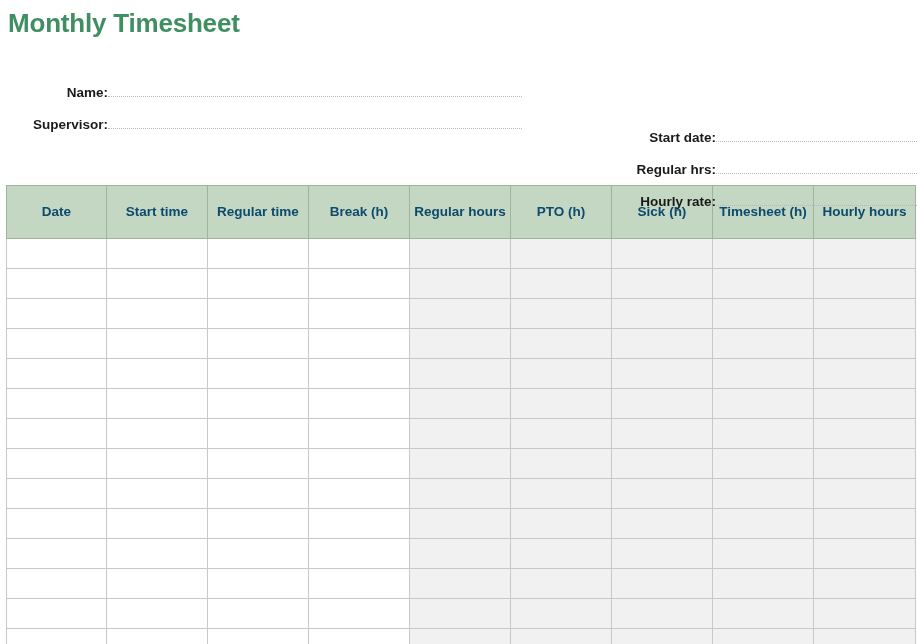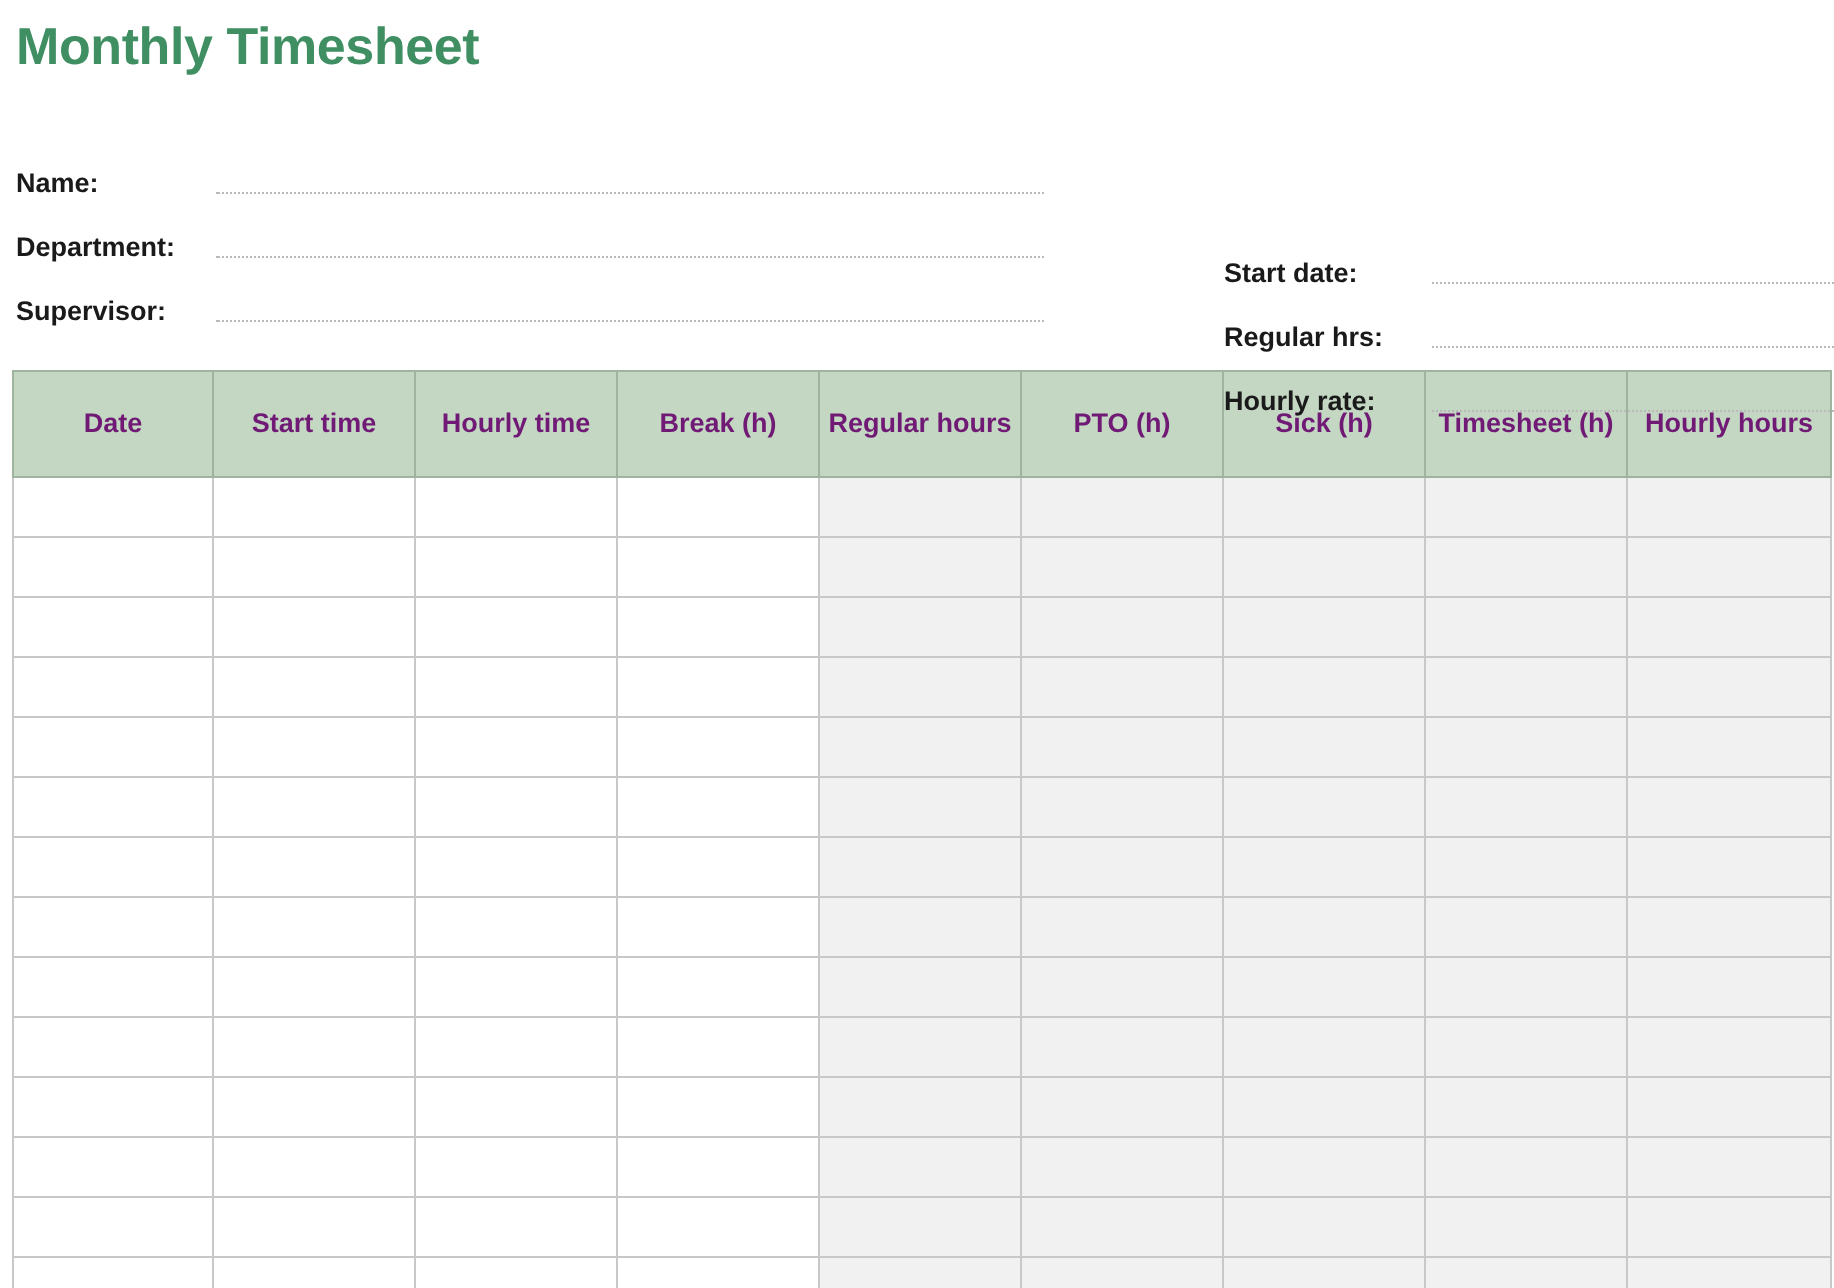--- a/index.html
+++ b/index.html
@@ -46,6 +46,7 @@
     display: flex;
     align-items: baseline;
     height: 32px;
+    text-align: right;
   }
   .meta-label {
     font-size: 13.5px;

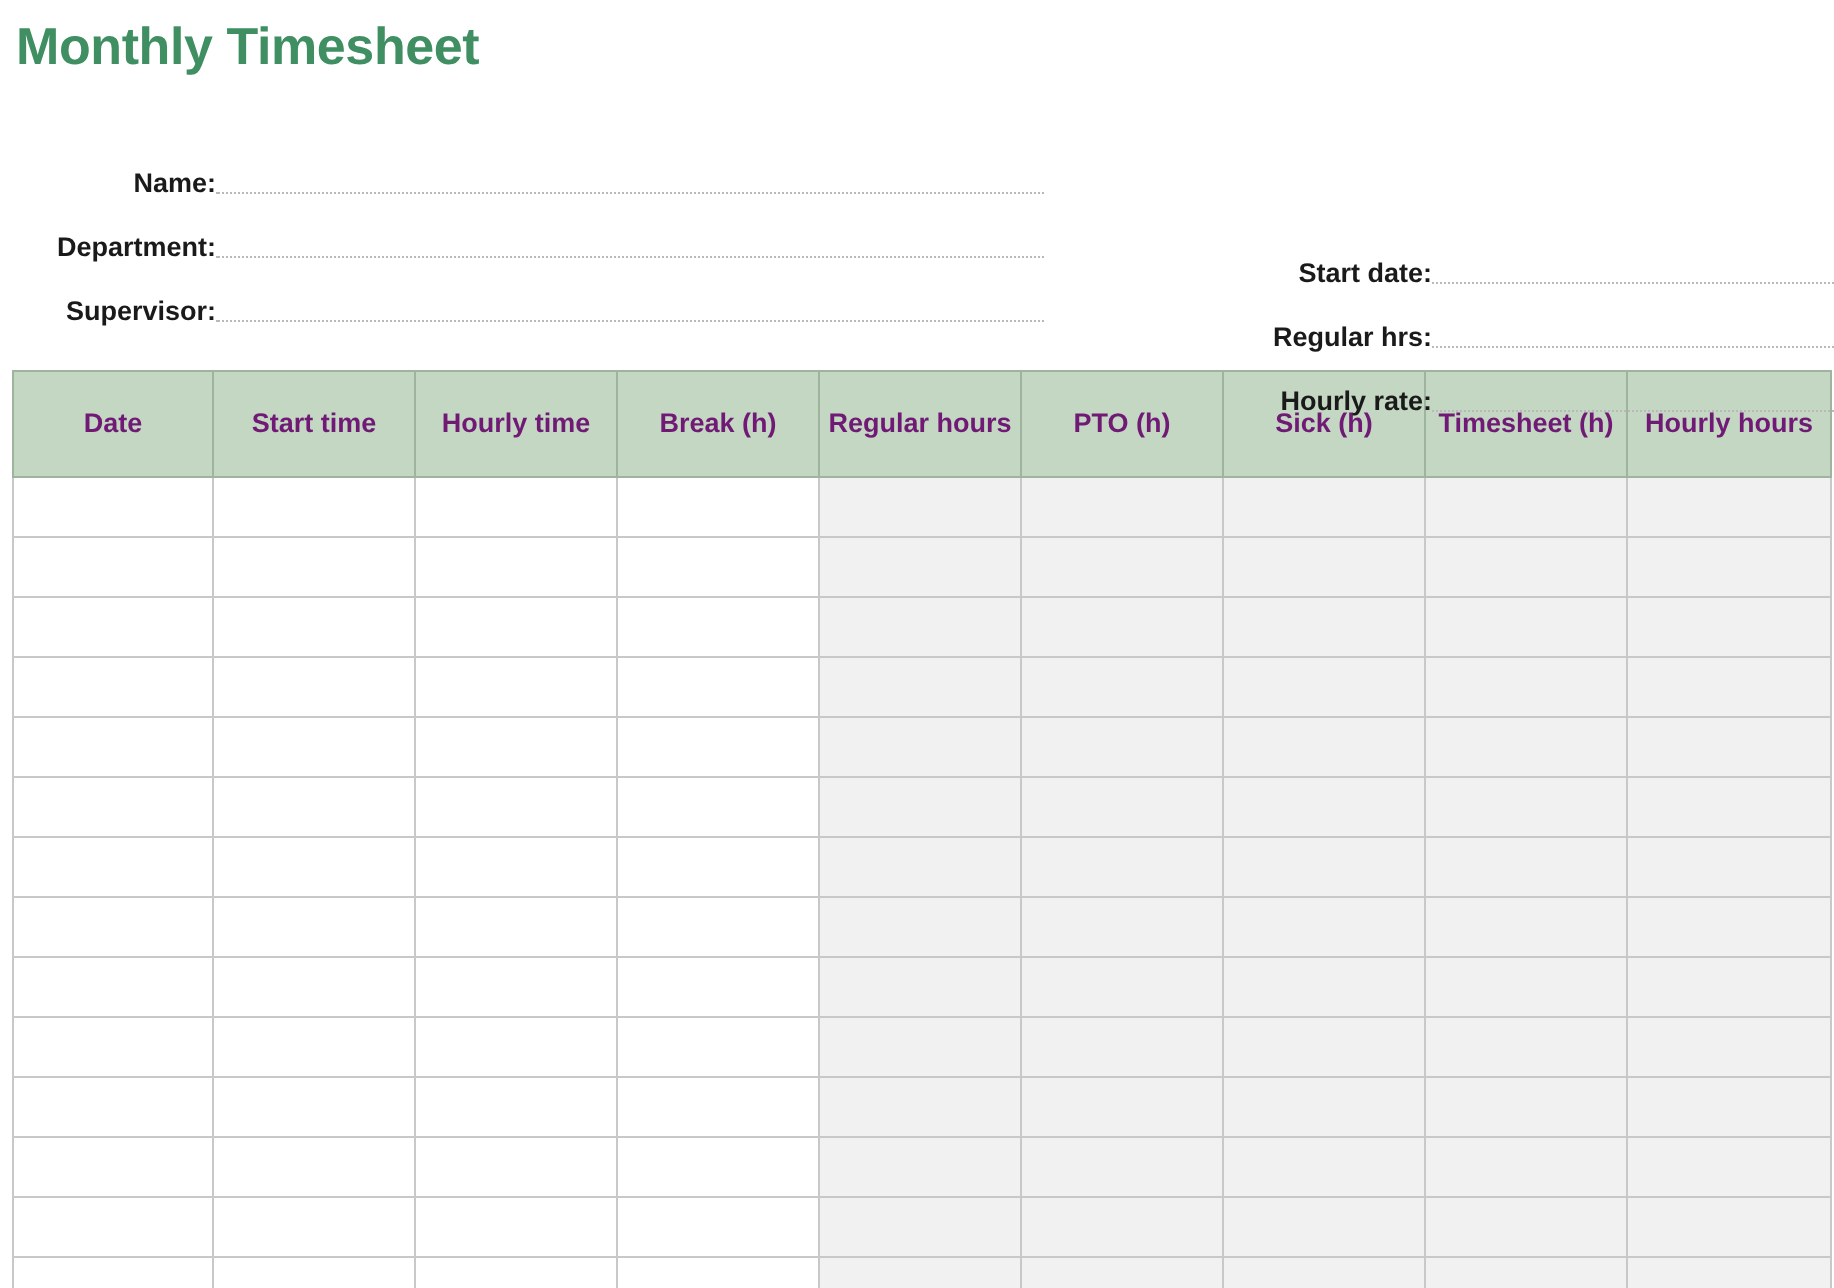--- a/index.html
+++ b/index.html
@@ -117,10 +117,6 @@
     <div class="meta-col left">
       <div class="meta-row">
         <span class="meta-label">Name:</span>
-        <span class="meta-line"><span class="meta-value"></span></span>
-      </div>
-      <div class="meta-row">
-        <span class="meta-label">Department:</span>
         <span class="meta-line"><span class="meta-value"></span></span>
       </div>
       <div class="meta-row">

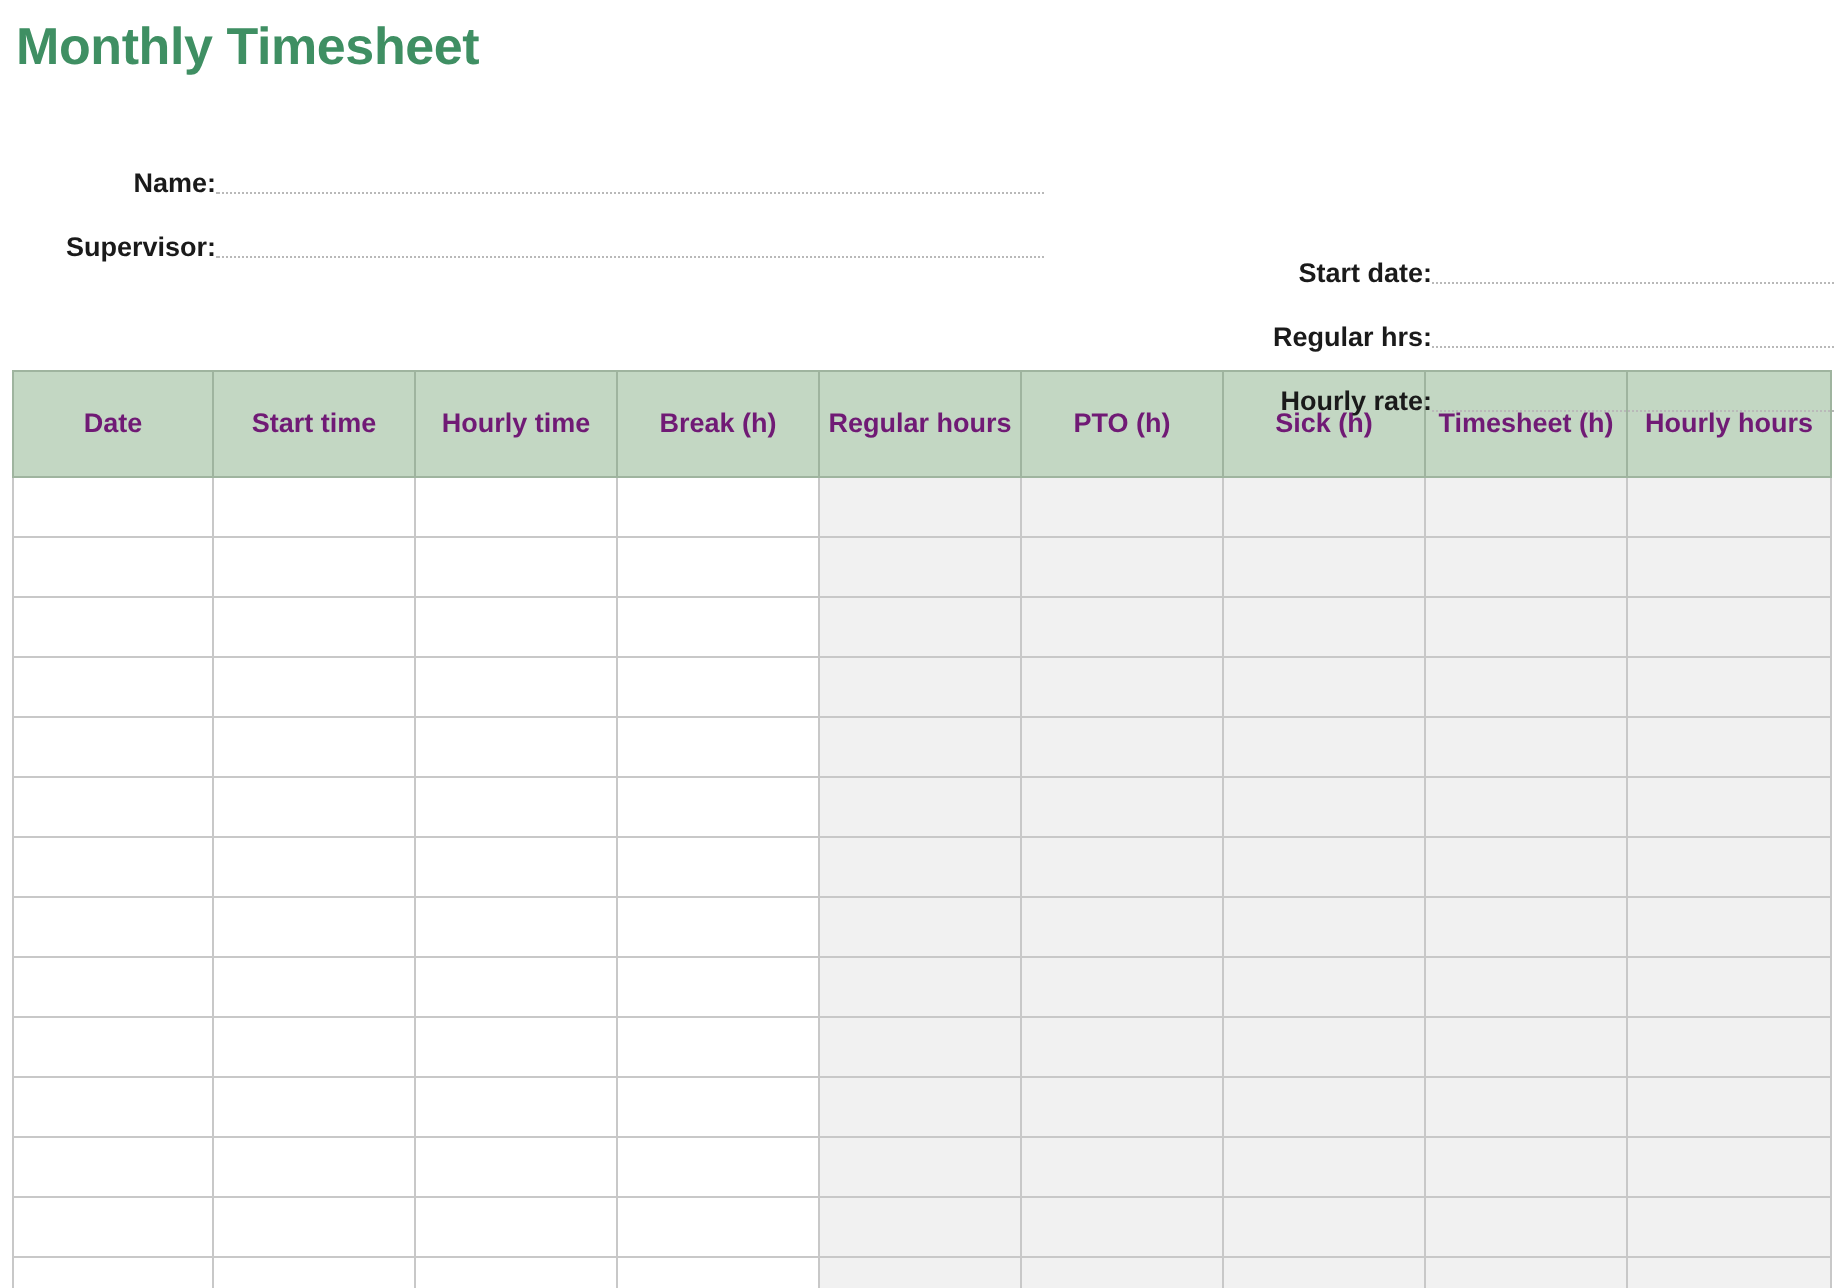--- a/index.html
+++ b/index.html
@@ -79,7 +79,7 @@
     border: 1px solid #9fb49f;
     font-size: 13.5px;
     font-weight: bold;
-    color: #701a75;
+    color: #0c4a6e;
     height: 48px;
     padding: 2px 4px;
     text-align: center;

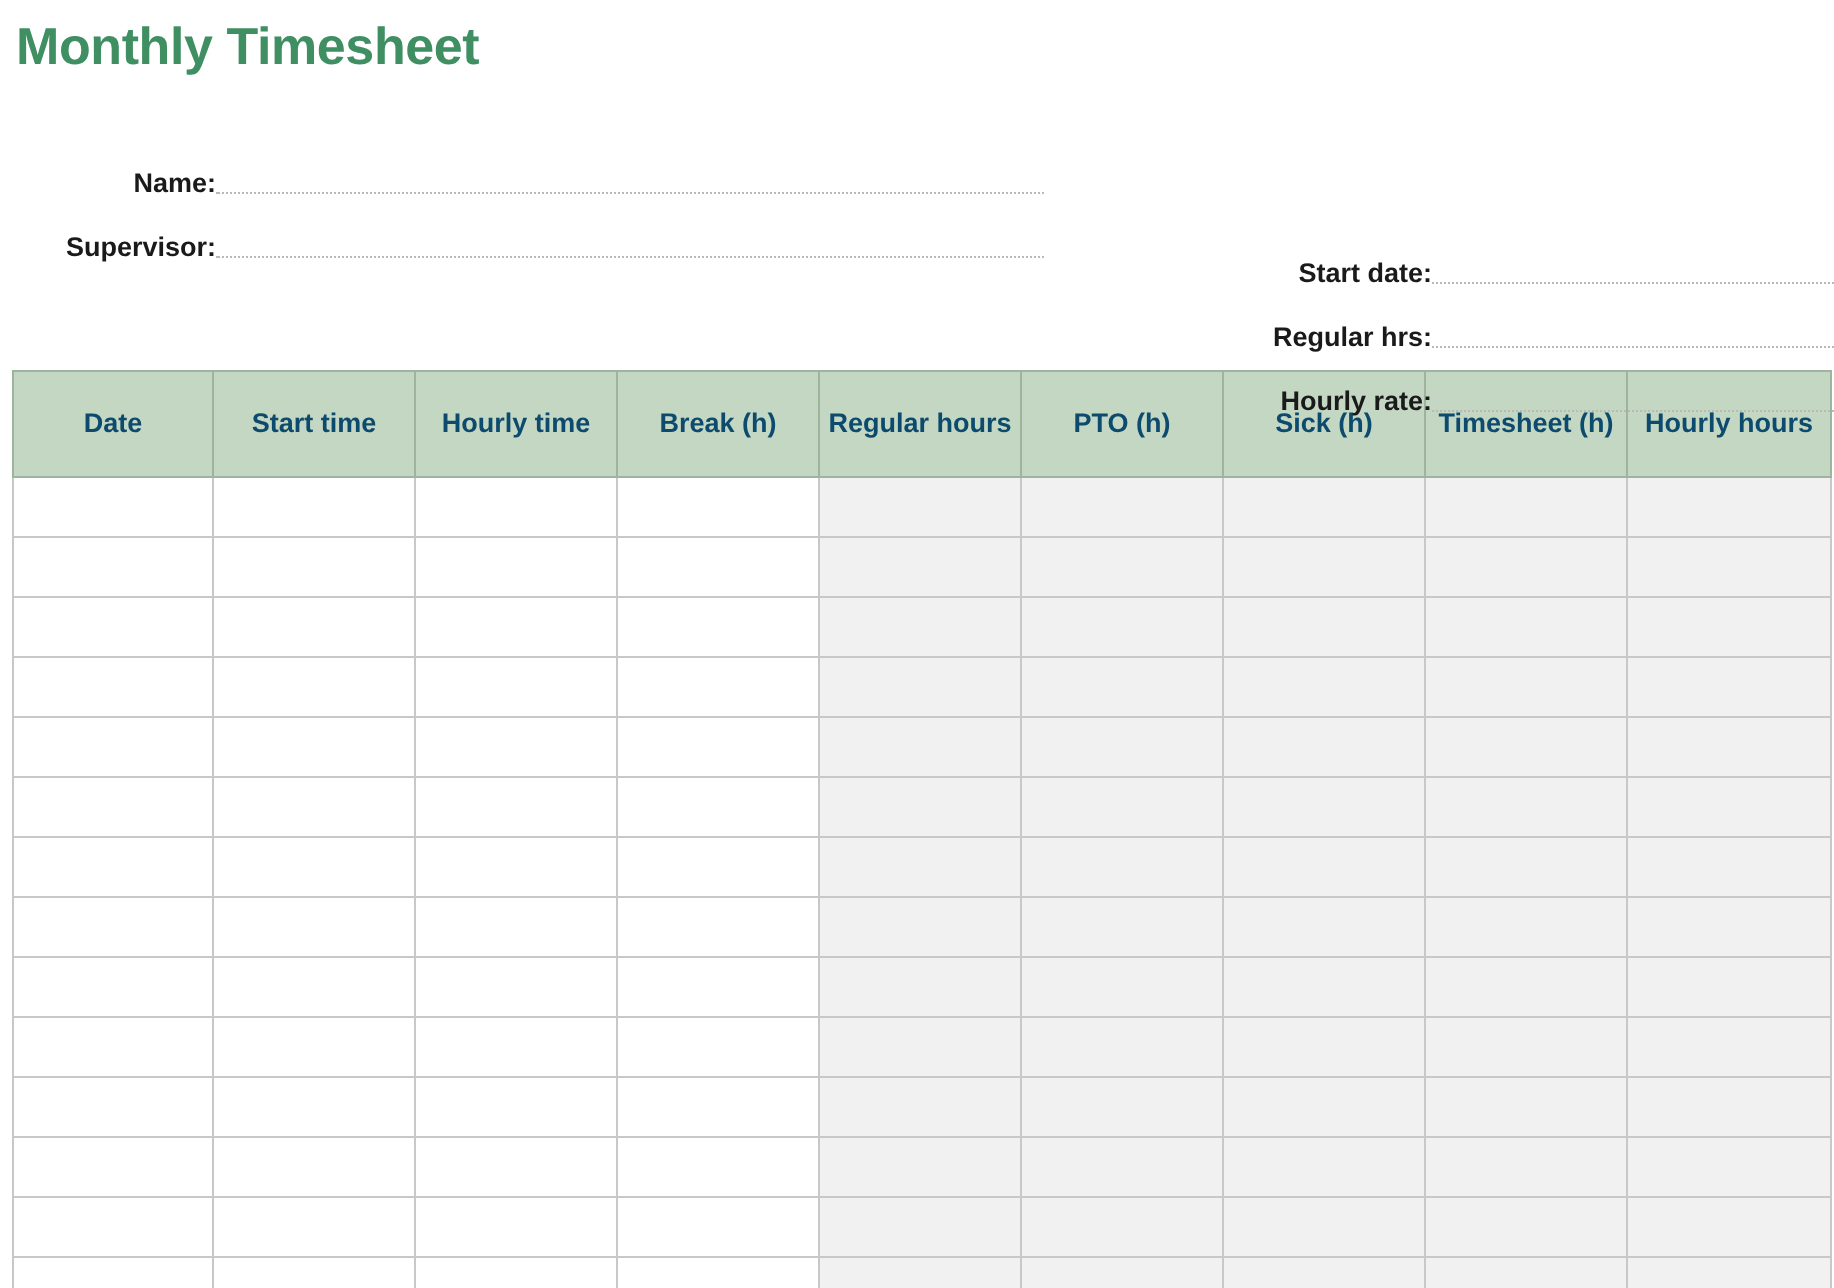--- a/index.html
+++ b/index.html
@@ -158,7 +158,7 @@
       <tr>
         <th>Date</th>
         <th>Start time</th>
-        <th>Hourly time</th>
+        <th>Regular time</th>
         <th>Break (h)</th>
         <th>Regular hours</th>
         <th>PTO (h)</th>

